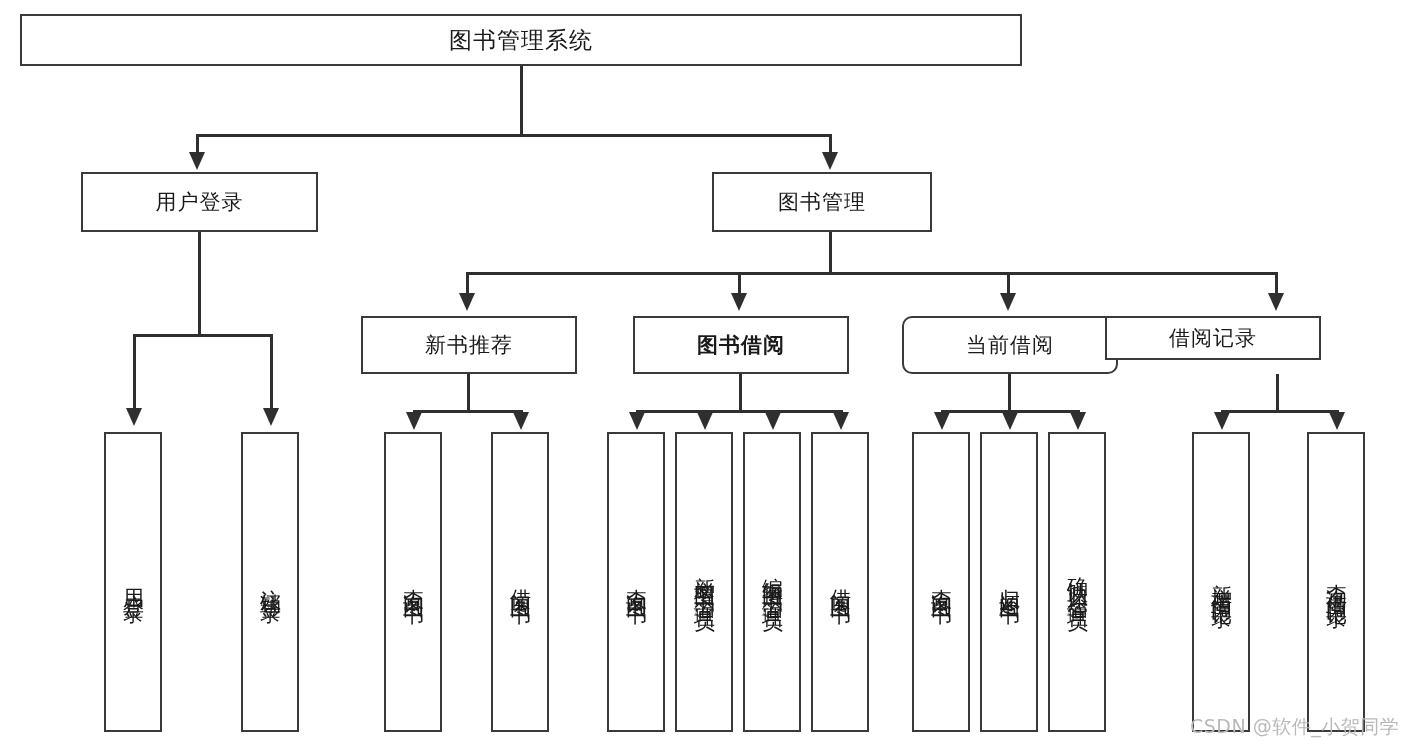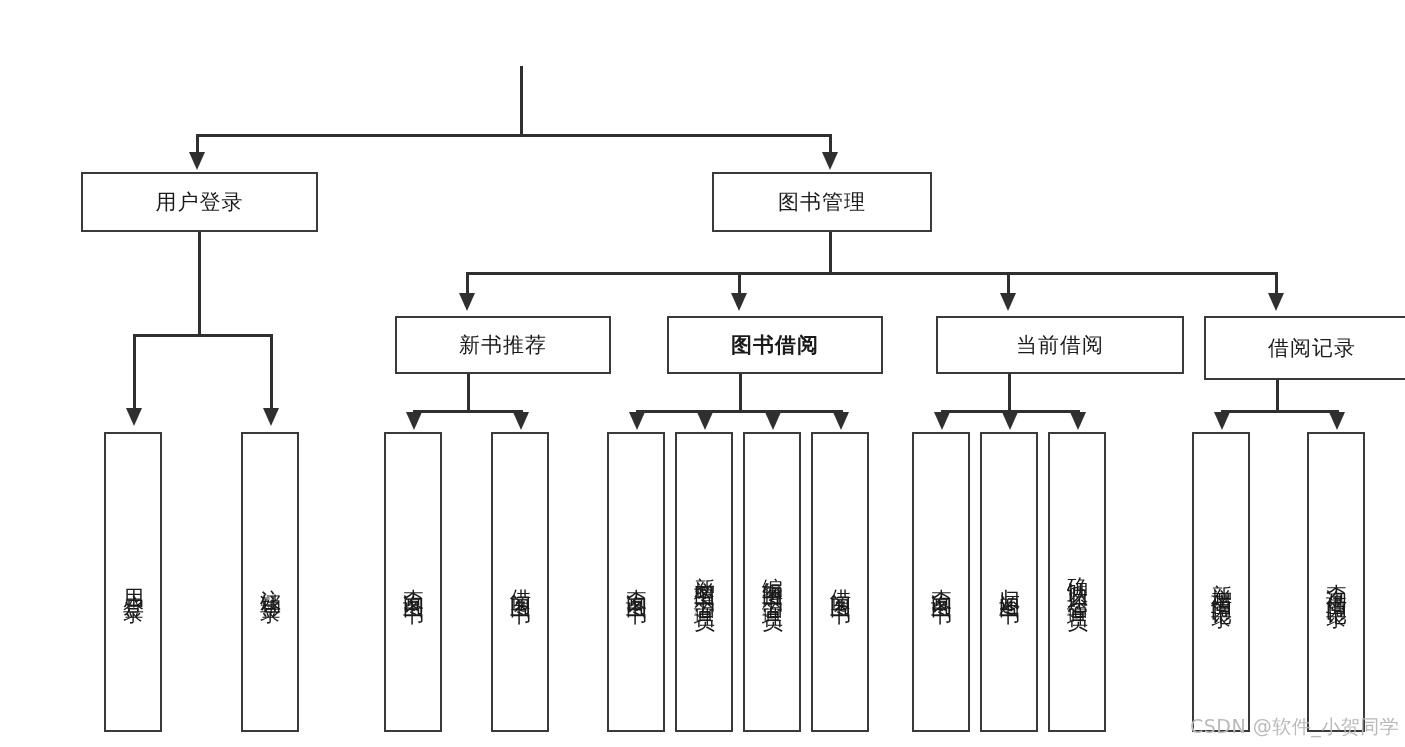--- a/index.html
+++ b/index.html
@@ -138,6 +138,9 @@
   <div class="conn v" style="left:1336px; top:410px; height:6px;"></div>
   <div class="arrow" style="left:1329px; top:412px;"></div>
 
+  <div class="node title" style="left:20px; top:14px; width:1002px; height:52px;">
+    <span>图书管理系统</span>
+  </div>
 
   <div class="node lvl2" style="left:81px; top:172px; width:237px; height:60px;">
     <span>用户登录</span>

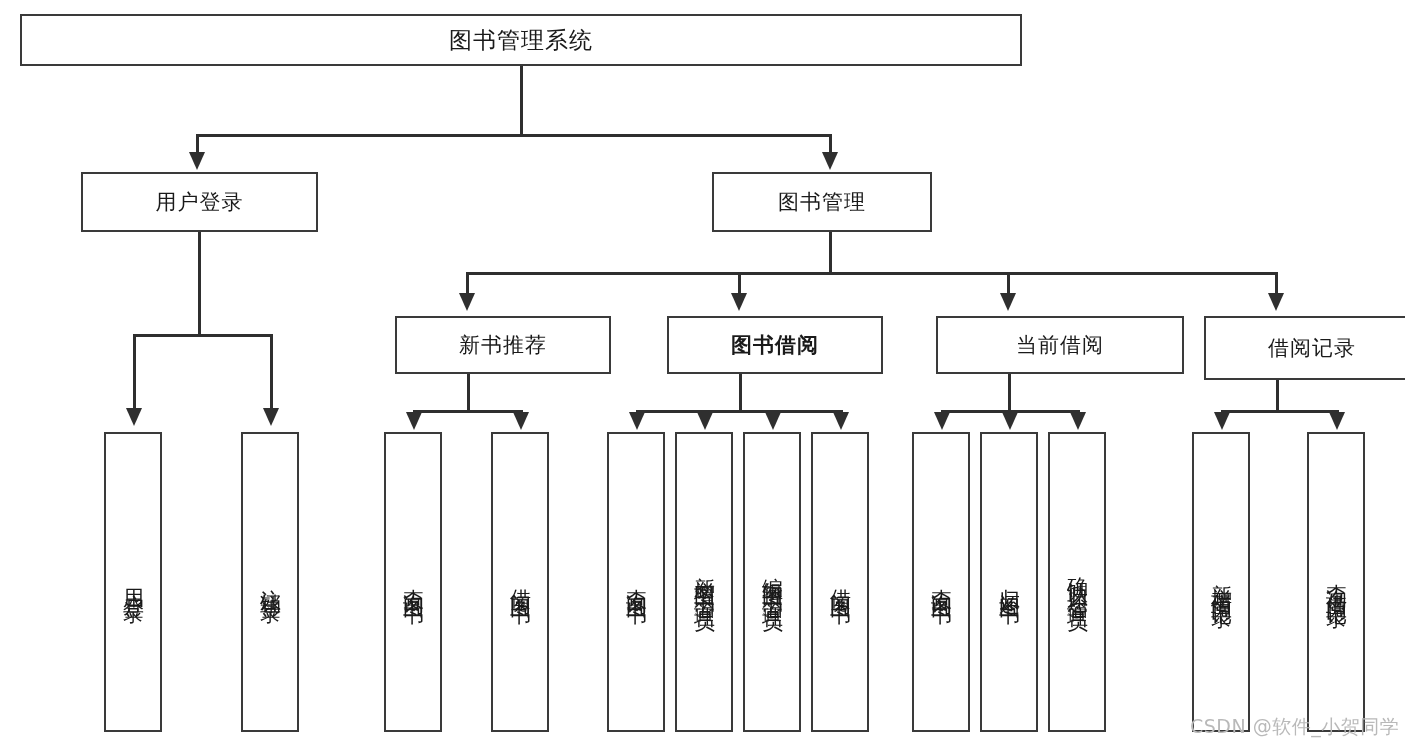--- a/index.html
+++ b/index.html
@@ -39,7 +39,6 @@
   .node.lvl3 {
     font-size: 21px;
     letter-spacing: 1px;
-    margin-left: 34px;
   }
   .node.leaf {
     font-size: 21px;

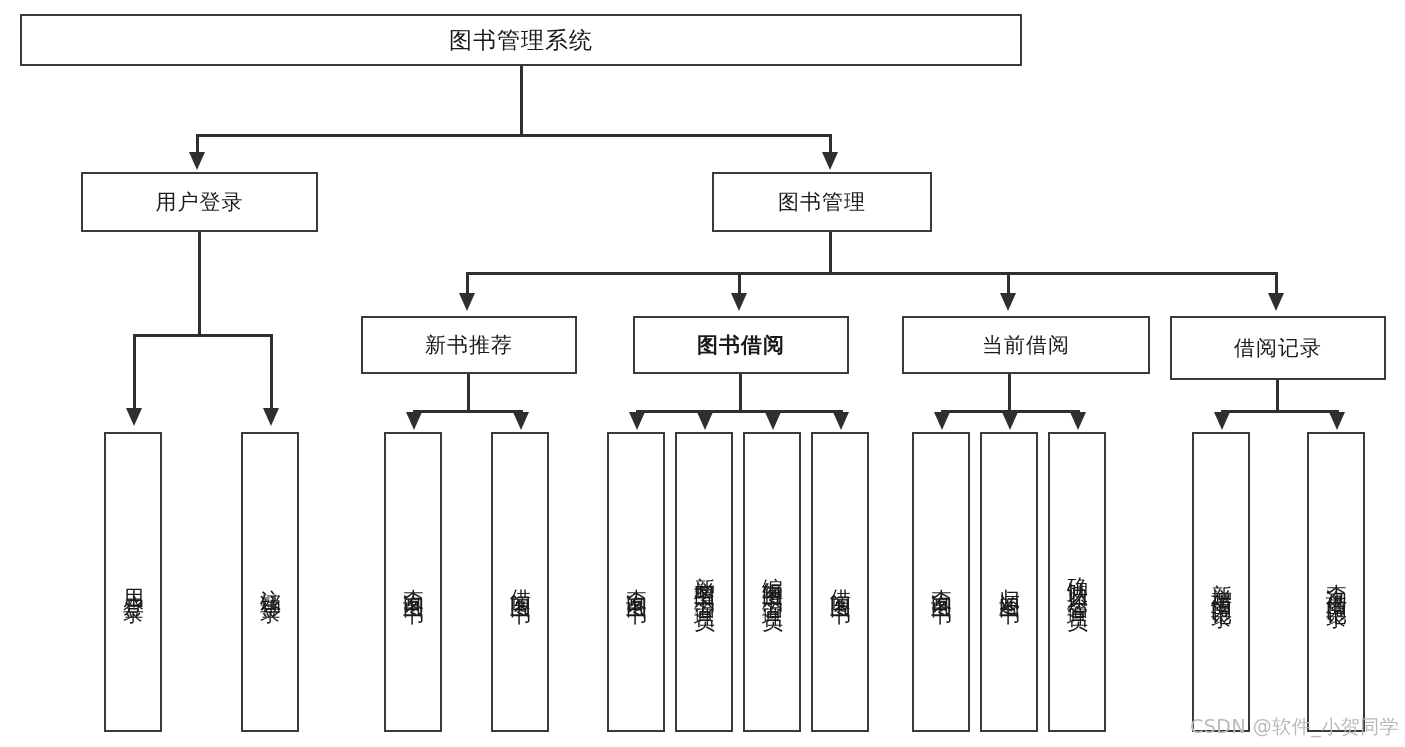--- a/index.html
+++ b/index.html
@@ -154,7 +154,7 @@
   <div class="node lvl3" style="left:633px; top:316px; width:216px; height:58px;font-weight:bold;">
     <span>图书借阅</span>
   </div>
-  <div class="node lvl3" style="left:902px; top:316px; width:248px; height:58px;">
+  <div class="node lvl3" style="left:902px; top:316px; width:216px; height:58px;border-radius:10px;">
     <span>当前借阅</span>
   </div>
   <div class="node lvl3" style="left:1170px; top:316px; width:216px; height:64px;">

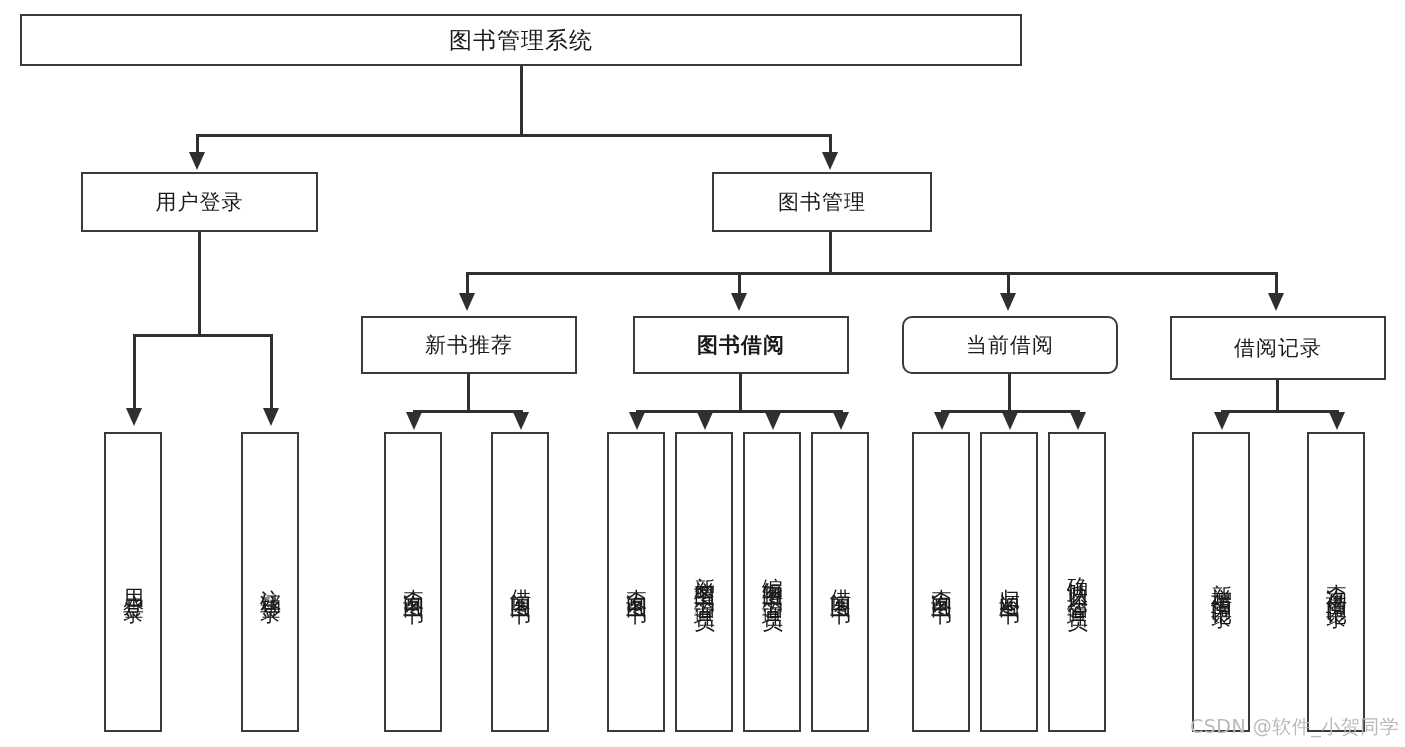--- a/index.html
+++ b/index.html
@@ -157,7 +157,7 @@
   <div class="node lvl3" style="left:902px; top:316px; width:216px; height:58px;border-radius:10px;">
     <span>当前借阅</span>
   </div>
-  <div class="node lvl3" style="left:1170px; top:316px; width:216px; height:64px;">
+  <div class="node lvl3" style="left:1105px; top:316px; width:216px; height:44px;">
     <span>借阅记录</span>
   </div>
 

